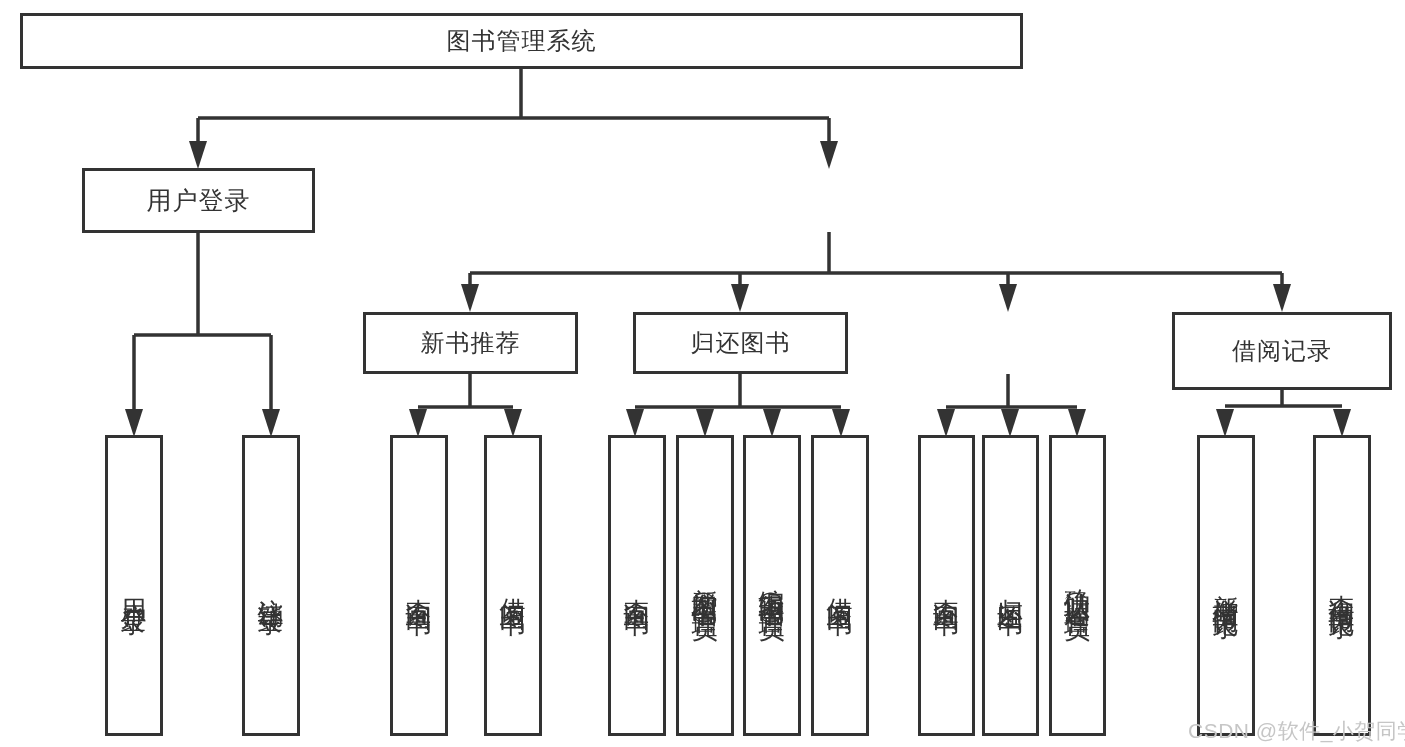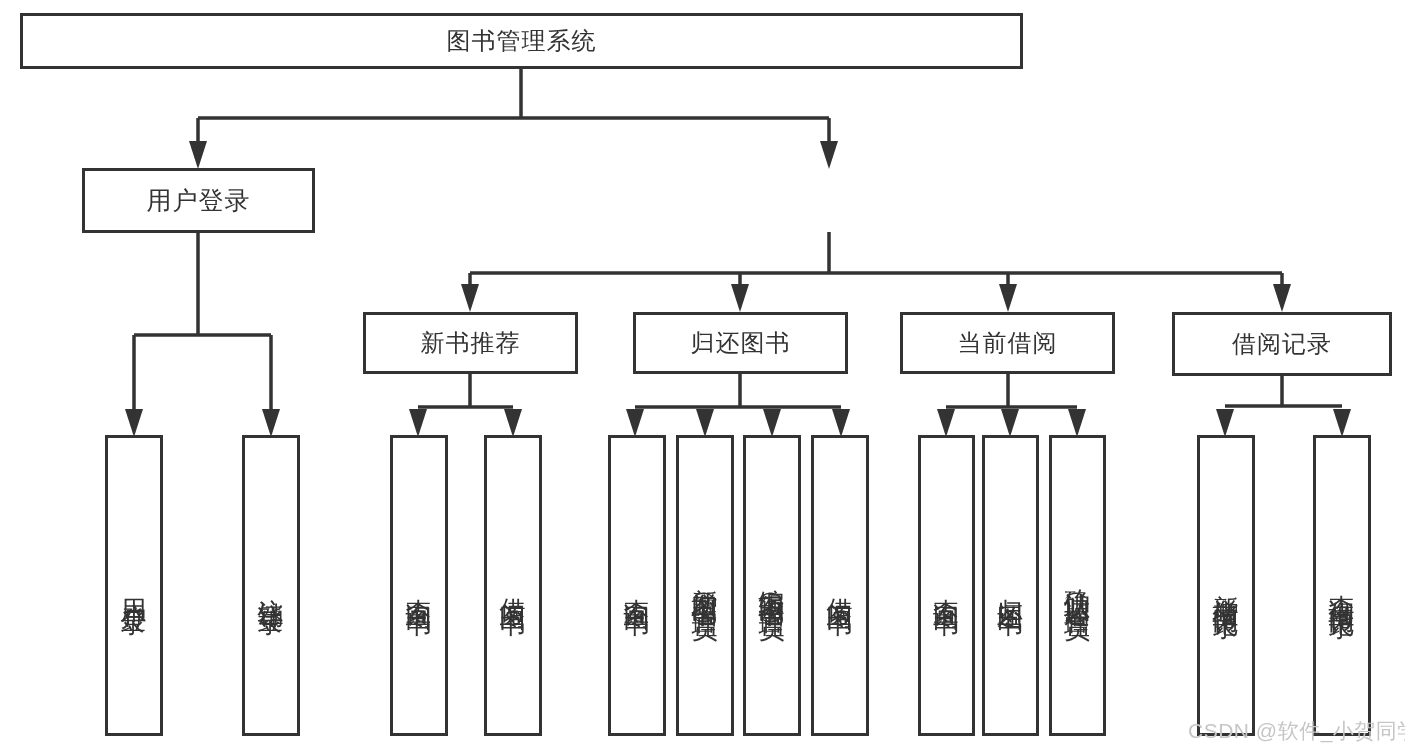--- a/index.html
+++ b/index.html
@@ -103,9 +103,6 @@
   <div class="box lvl3" style="left:633px">
     <span>归还图书</span>
   </div>
-  <div class="box lvl3" style="left:900px">
-    <span>当前借阅</span>
-  </div>
   <div class="box lvl3" style="left:1172px;width:220px;height:64px">
     <span>借阅记录</span>
   </div>

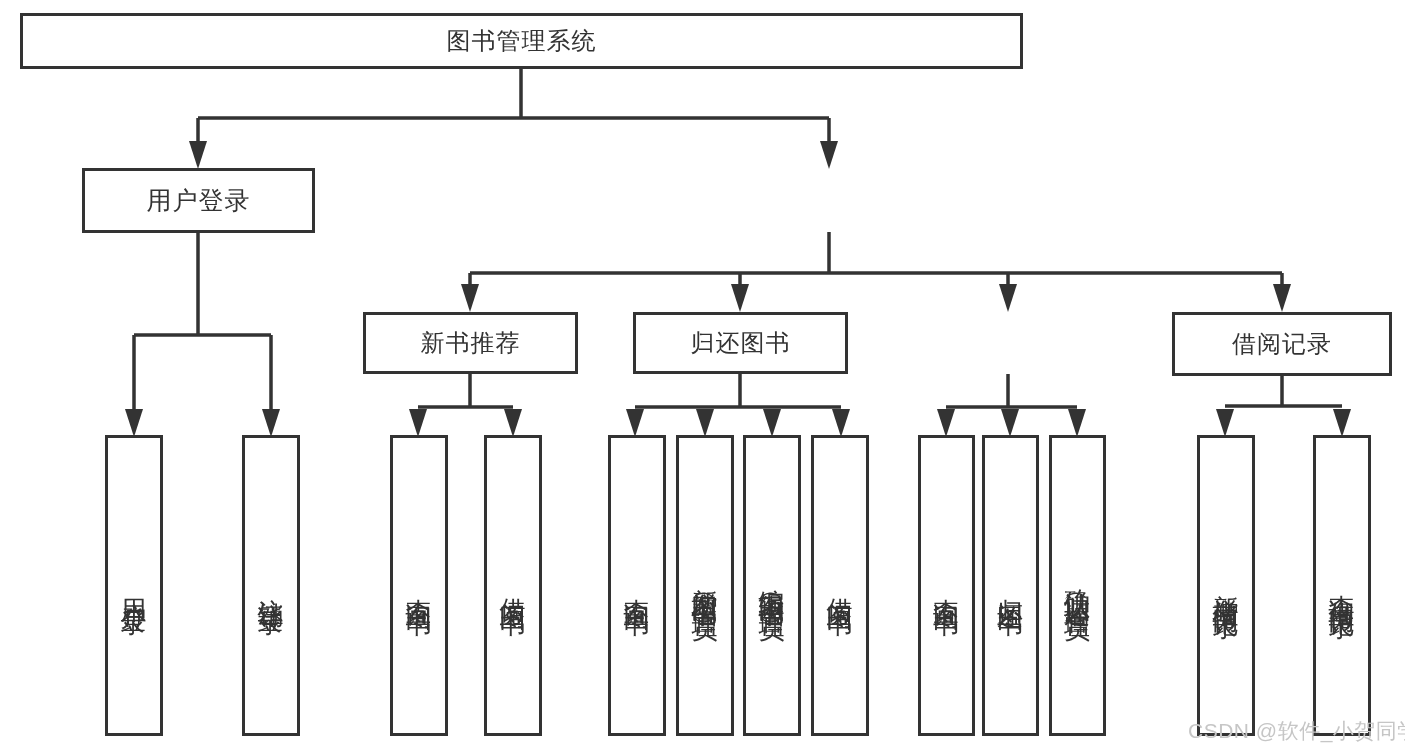--- a/index.html
+++ b/index.html
@@ -103,7 +103,7 @@
   <div class="box lvl3" style="left:633px">
     <span>归还图书</span>
   </div>
-  <div class="box lvl3" style="left:1172px;width:220px;height:64px">
+  <div class="box lvl3" style="left:1172px;width:220px;height:78px">
     <span>借阅记录</span>
   </div>
 

